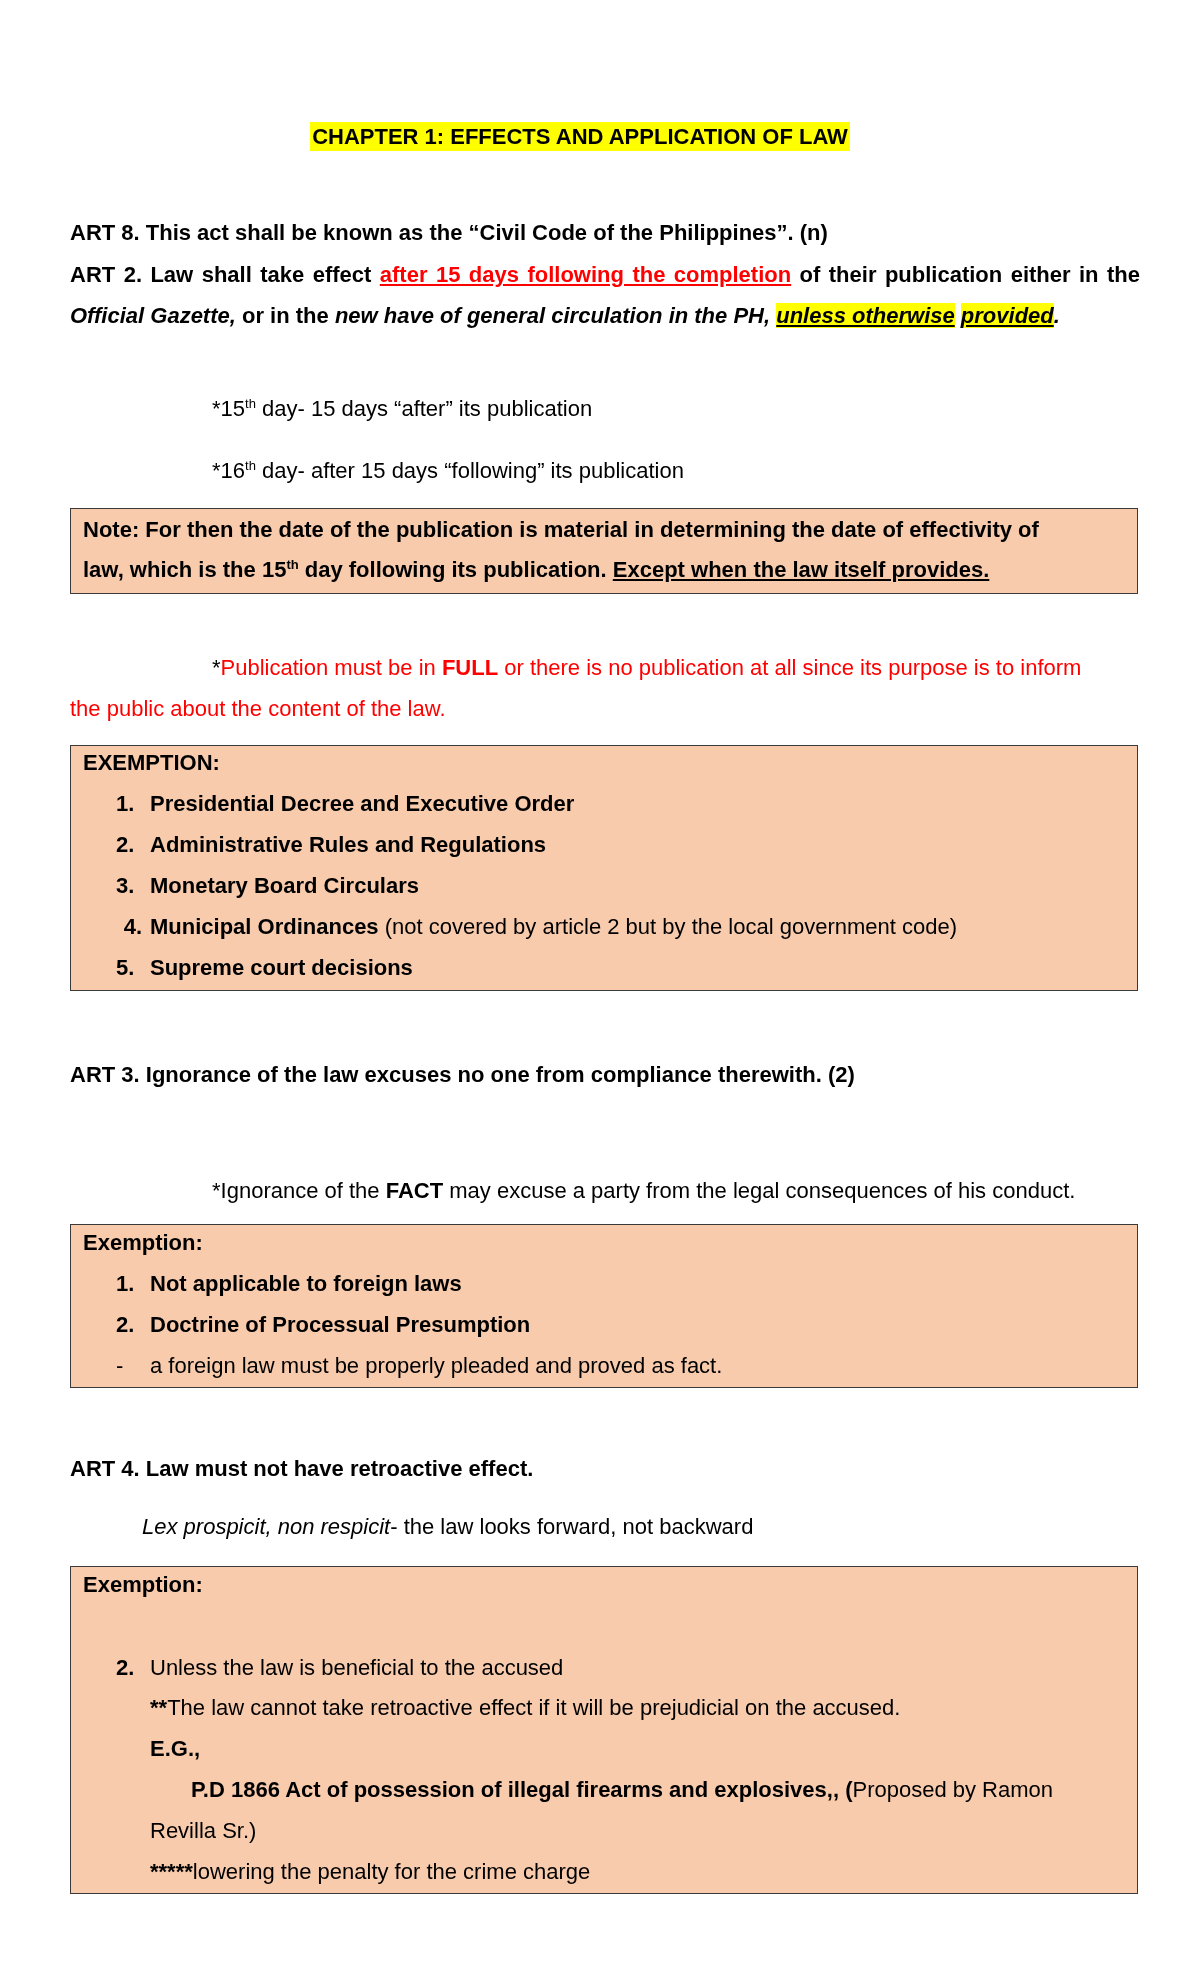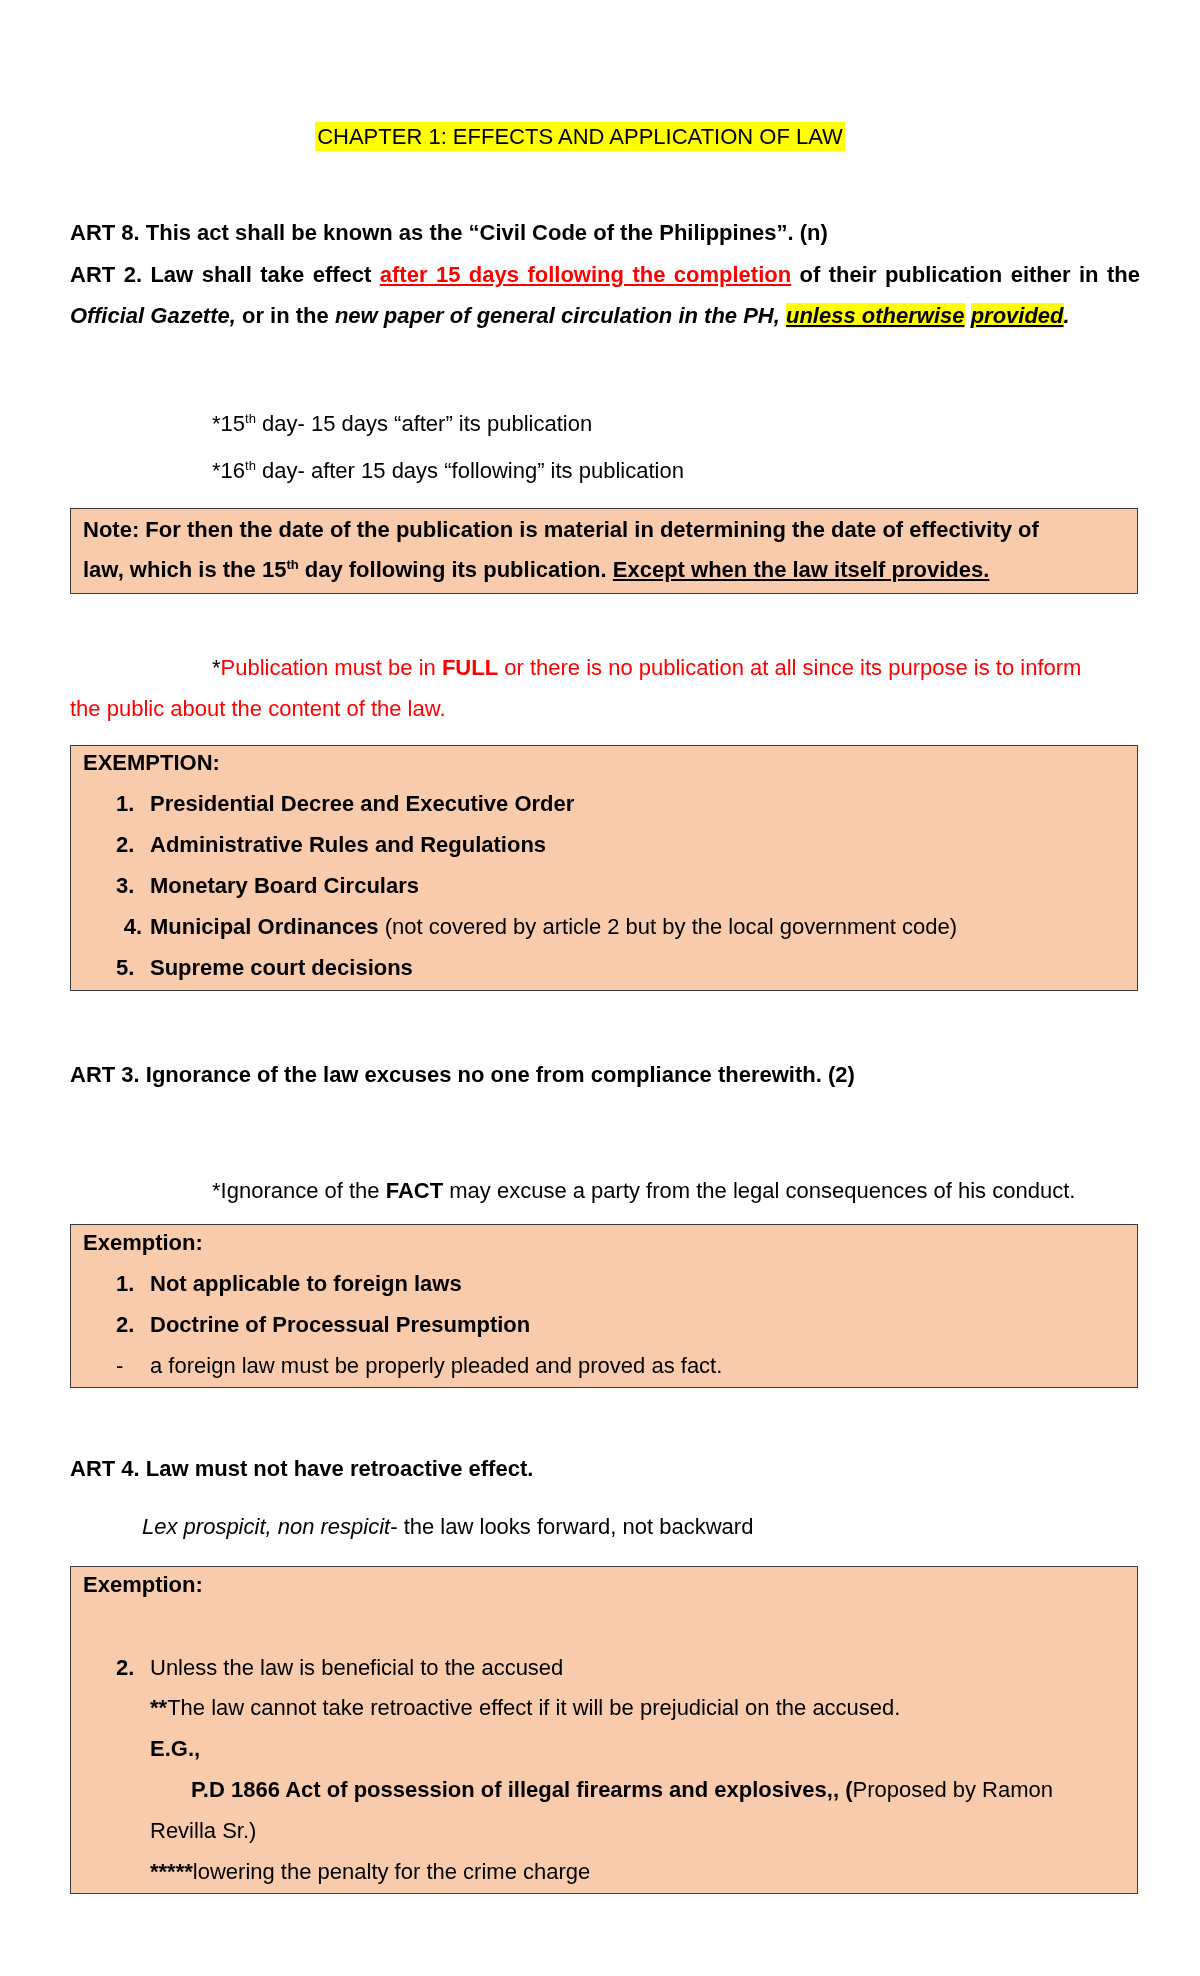--- a/index.html
+++ b/index.html
@@ -9,7 +9,7 @@
   .abs { position: absolute; white-space: nowrap; }
   .title { left: 0; width: 1200px; top: 72px; text-align: center;
            font-family: "Liberation Serif", serif; font-weight: bold; font-size: 22px; }
-  .chapter { left: 0; width: 1160px; top: 124px; text-align: center; font-weight: normal; font-size: 22px; }
+  .chapter { left: 0; width: 1160px; top: 124px; text-align: center; font-weight: bold; font-size: 22px; }
   .chapter span { background: #ffff00; padding: 2px 2px; }
   .t { font-size: 22px; line-height: 41px; }
   .b { font-weight: bold; }

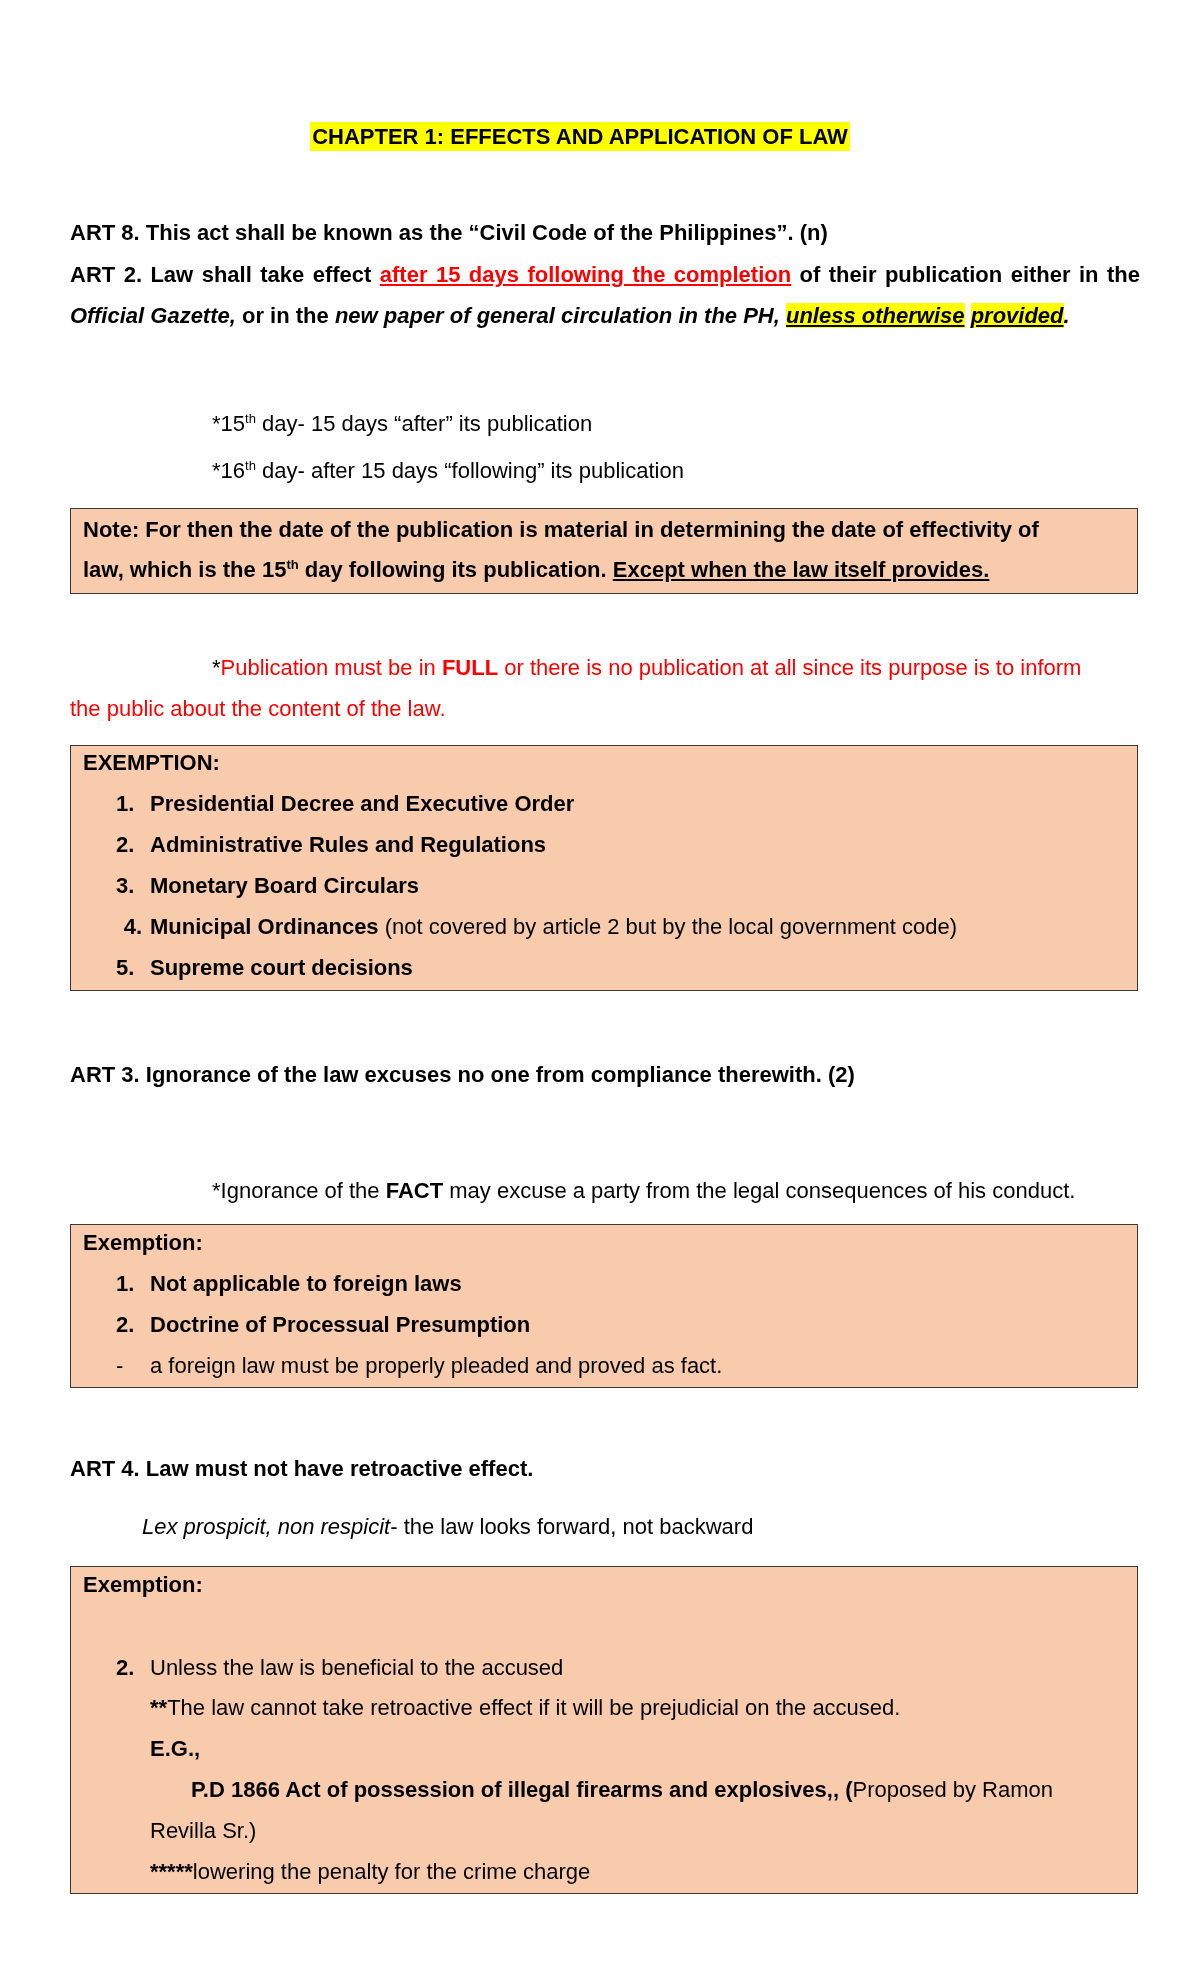--- a/index.html
+++ b/index.html
@@ -35,7 +35,7 @@
 
   <div class="abs t b just" style="top:254px;">
     <span>ART 2. Law shall take effect </span><span class="red u">after 15 days following the completion</span><span> of their publication either in</span>
-    <span>the </span><span class="i">Official Gazette,</span><span> or in the </span><span class="i">new paper of general circulation in the PH,</span><span> </span><span class="i u hl">unless otherwise</span>
+    <span>the </span><span class="i">Official Gazette,</span><span> or in the </span><span class="i">new have of general circulation in the PH,</span><span> </span><span class="i u hl">unless otherwise</span>
     <span class="i u hl">provided</span><span class="i">.</span>
   </div>
 

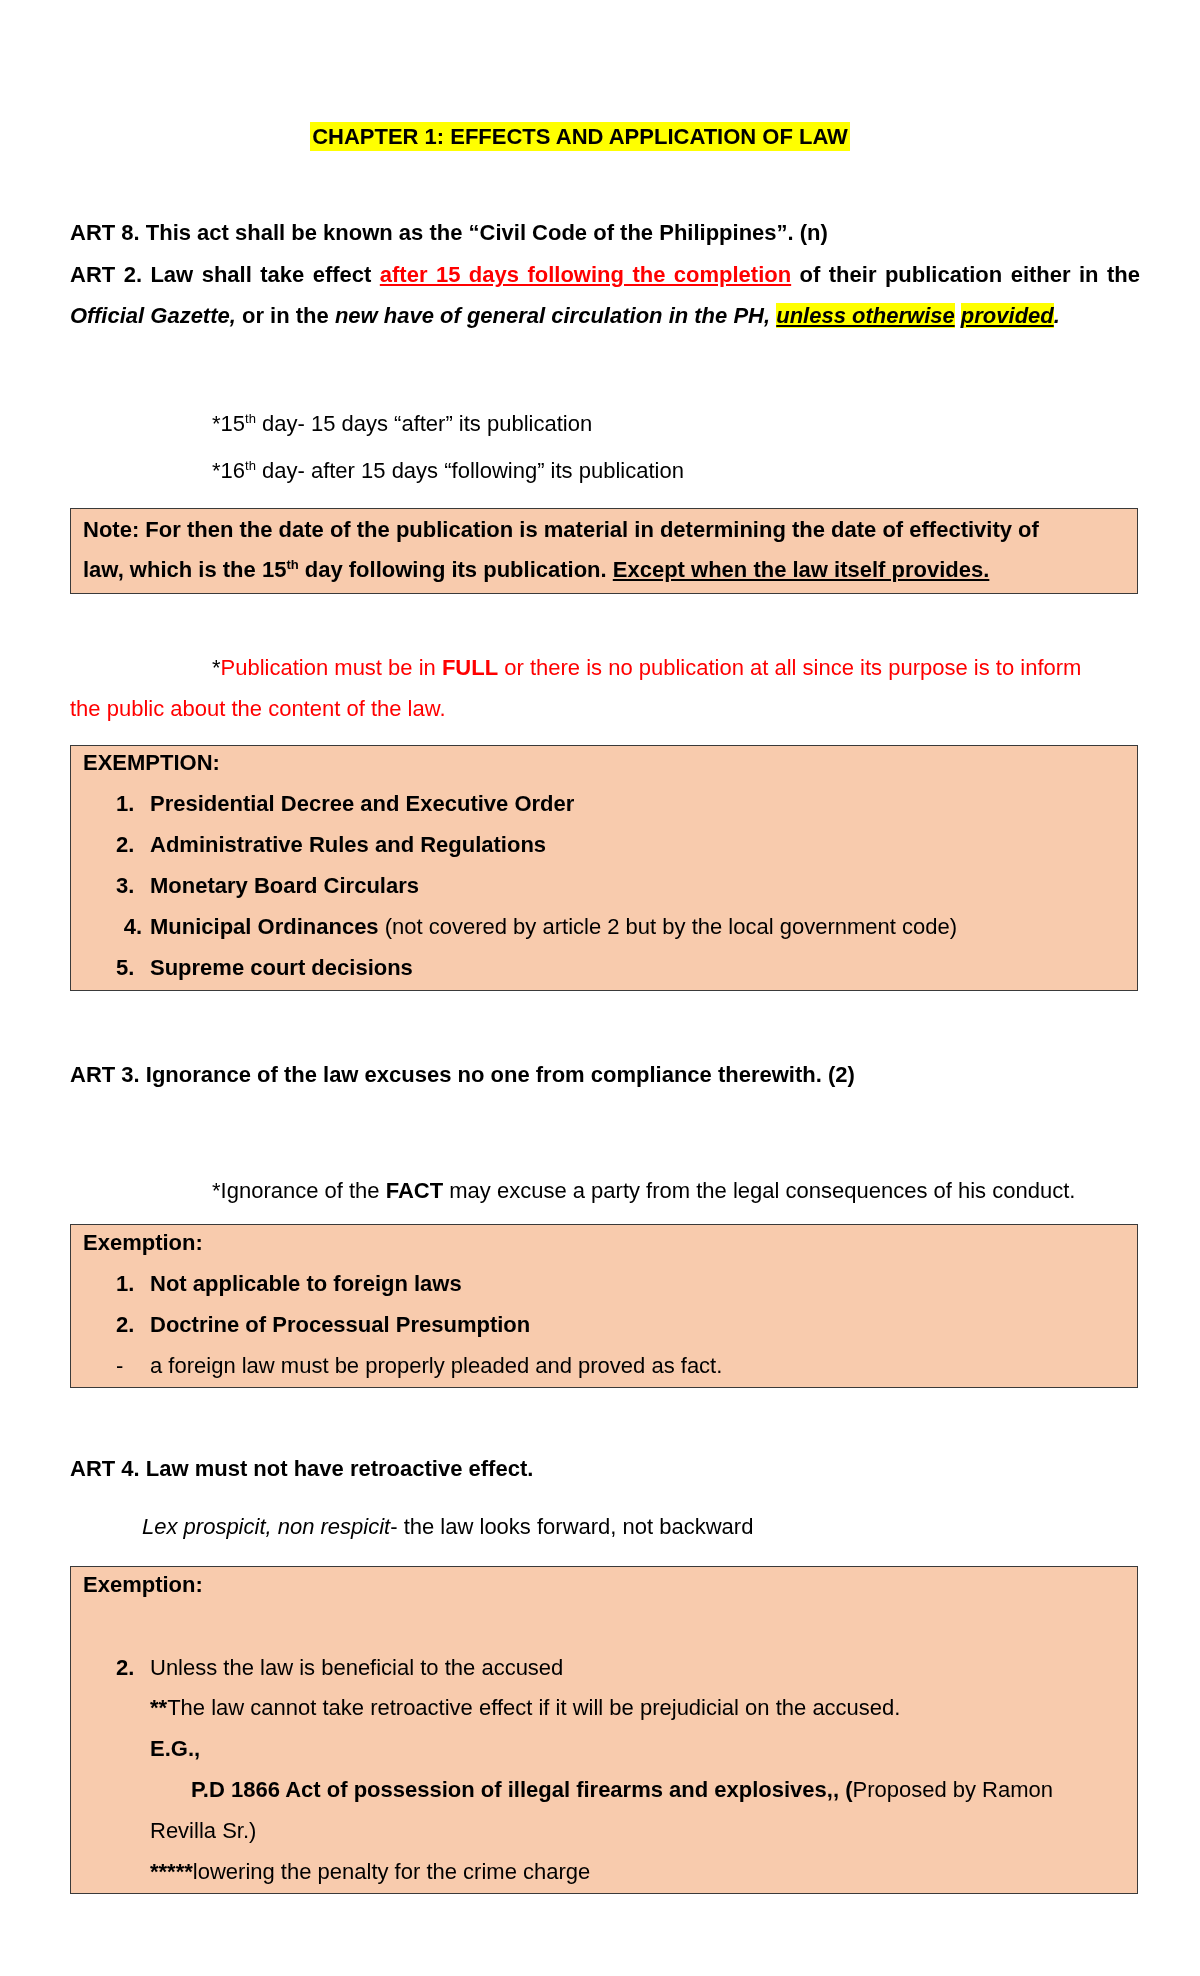--- a/index.html
+++ b/index.html
@@ -39,7 +39,7 @@
     <span class="i u hl">provided</span><span class="i">.</span>
   </div>
 
-  <div class="abs t" style="left:212px; top:403px;"><span>*15</span><sup>th</sup><span> day- 15 days “after” its publication</span></div>
+  <div class="abs t" style="left:212px; top:388px;"><span>*15</span><sup>th</sup><span> day- 15 days “after” its publication</span></div>
   <div class="abs t" style="left:212px; top:450px;"><span>*16</span><sup>th</sup><span> day- after 15 days “following” its publication</span></div>
 
   <div class="box" style="top:508px; height:86px;">

